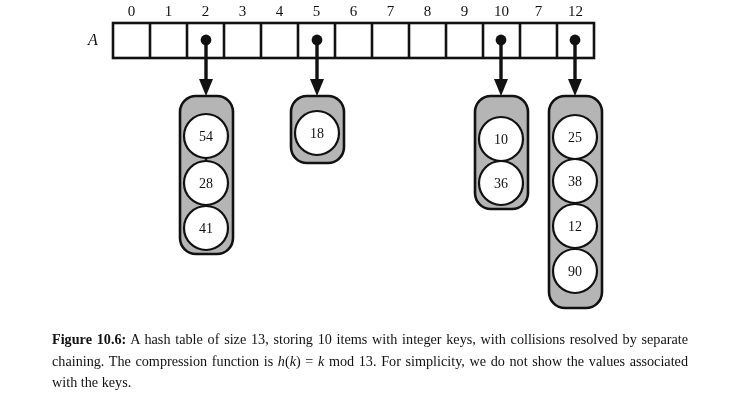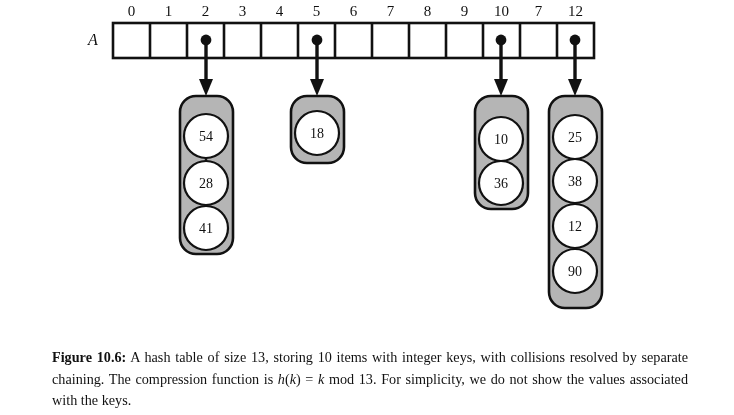--- a/index.html
+++ b/index.html
@@ -61,7 +61,7 @@
   #caption {
     position: absolute;
     left: 52px;
-    top: 347px;
+    top: 329px;
     width: 636px;
     font-size: 14.2px;
     line-height: 21.5px;

